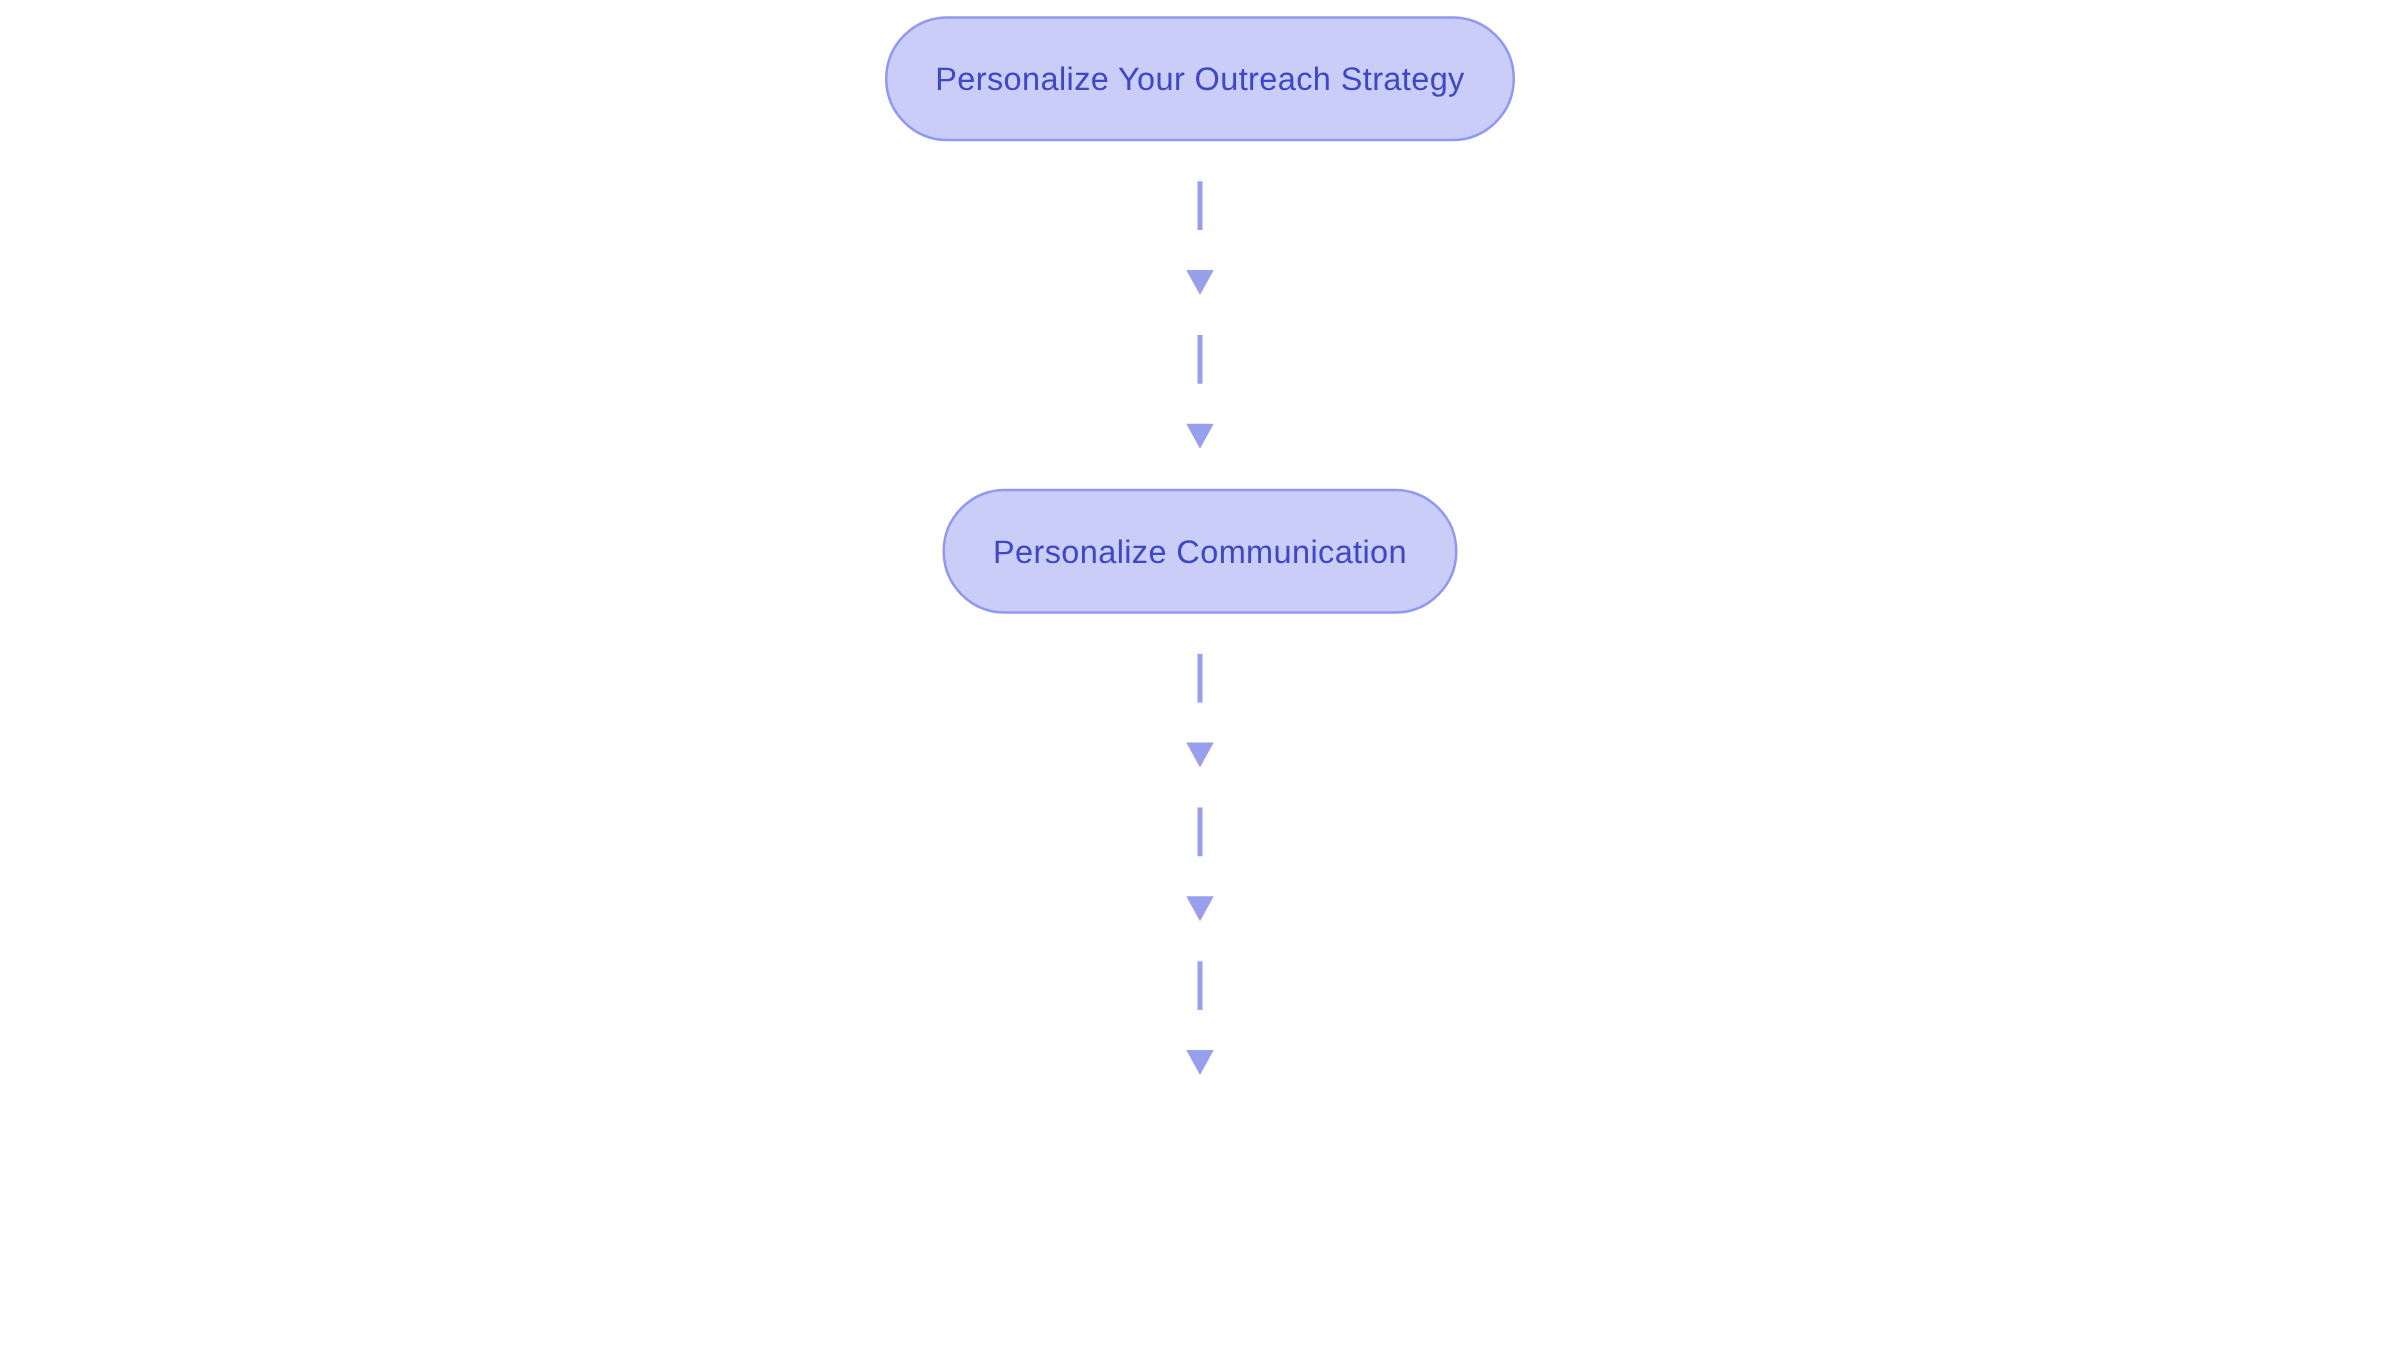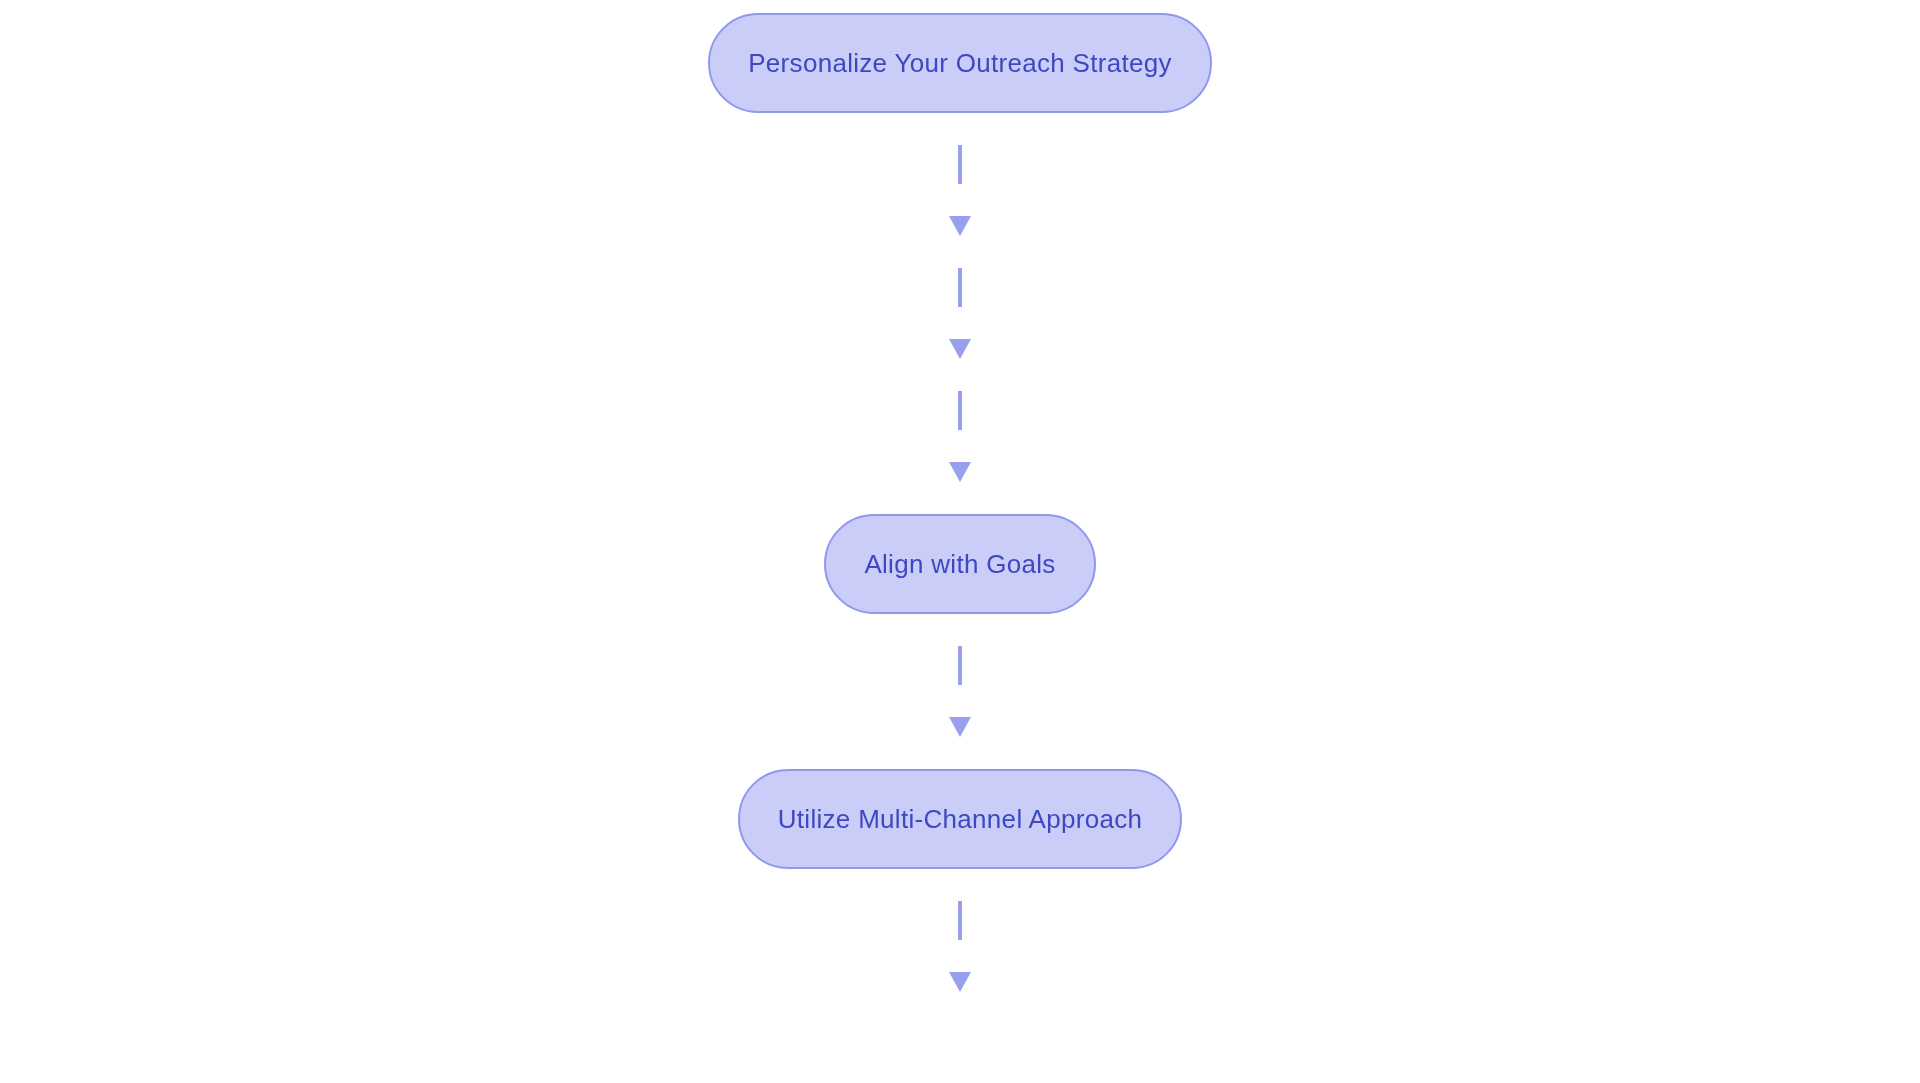--- a/index.html
+++ b/index.html
@@ -80,6 +80,7 @@
     <div class="head"></div>
   </div>
 
+  <div class="flow-node">Personalize Communication</div>
 
   <div class="flow-arrow">
     <div class="stem"></div>

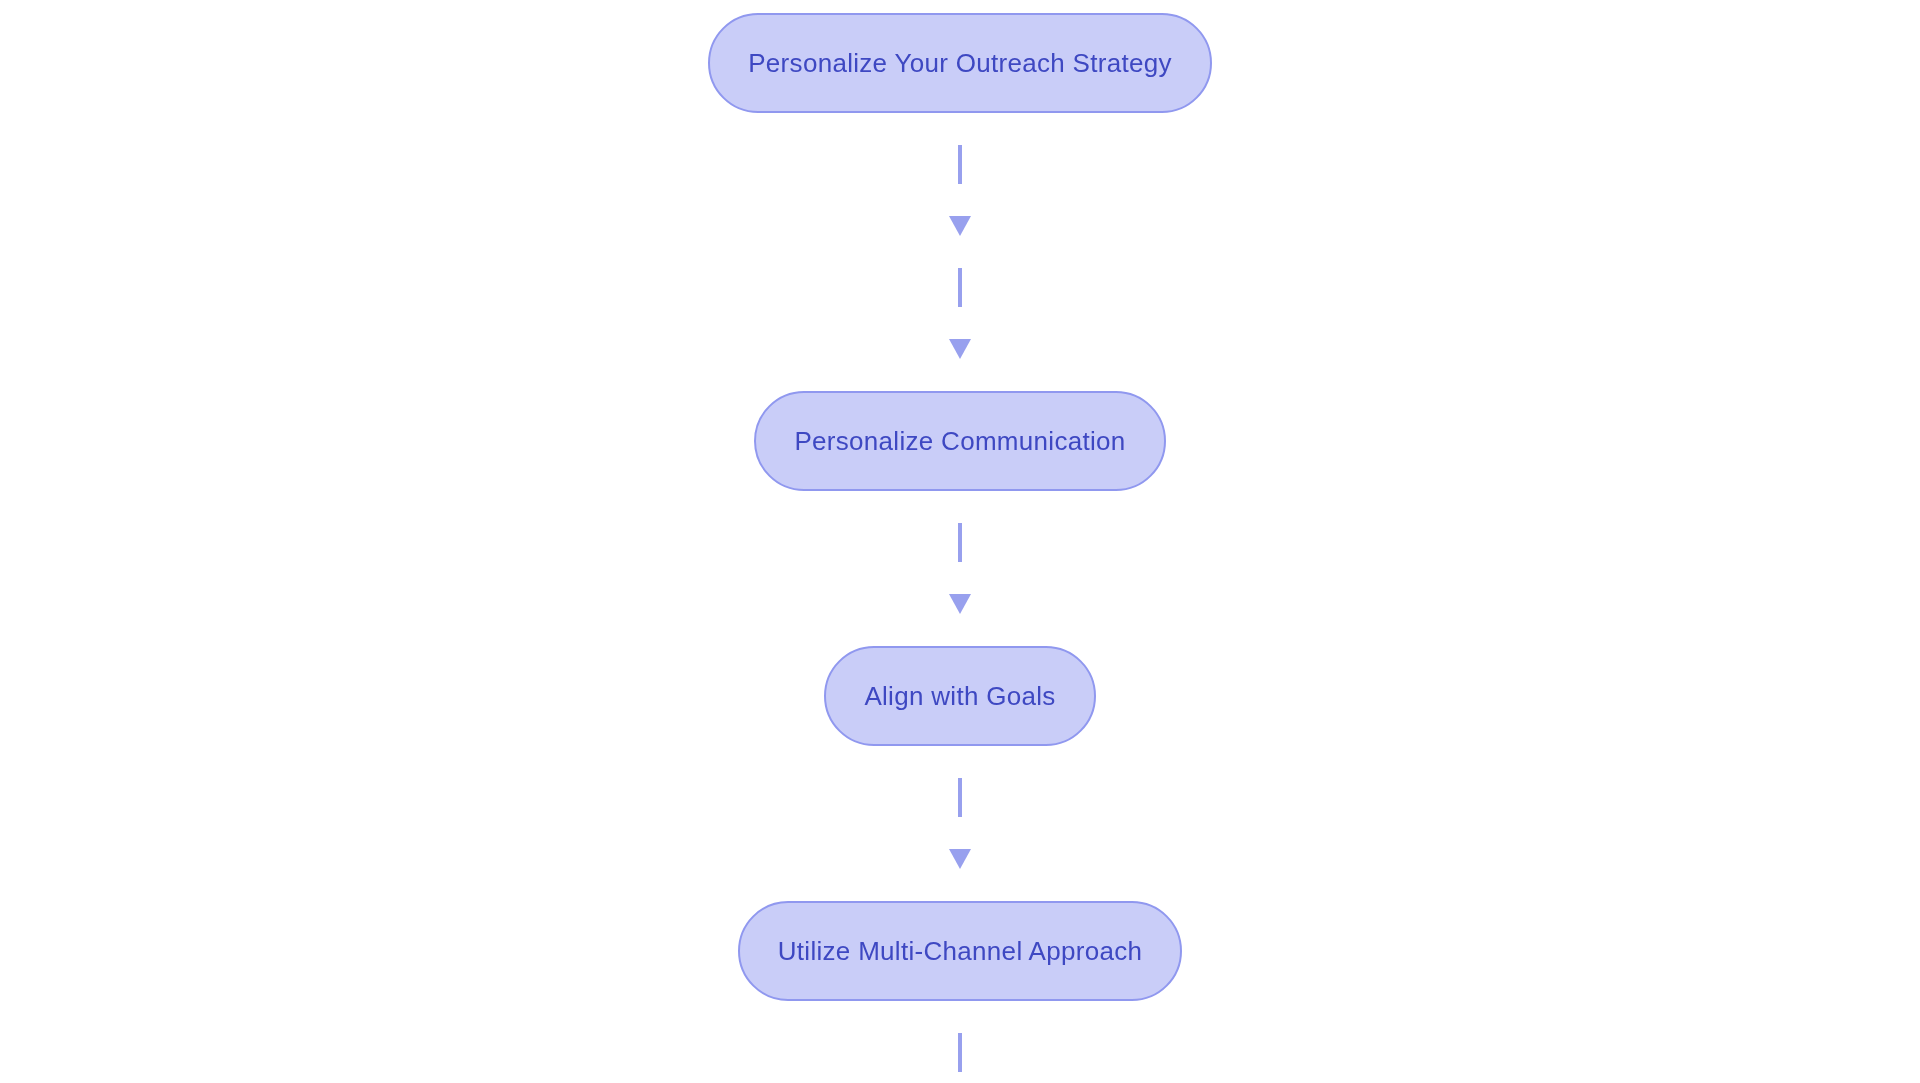--- a/index.html
+++ b/index.html
@@ -87,7 +87,6 @@
     <div class="head"></div>
   </div>
 
-  <div class="flow-node">Align with Goals</div>
 
   <div class="flow-arrow">
     <div class="stem"></div>

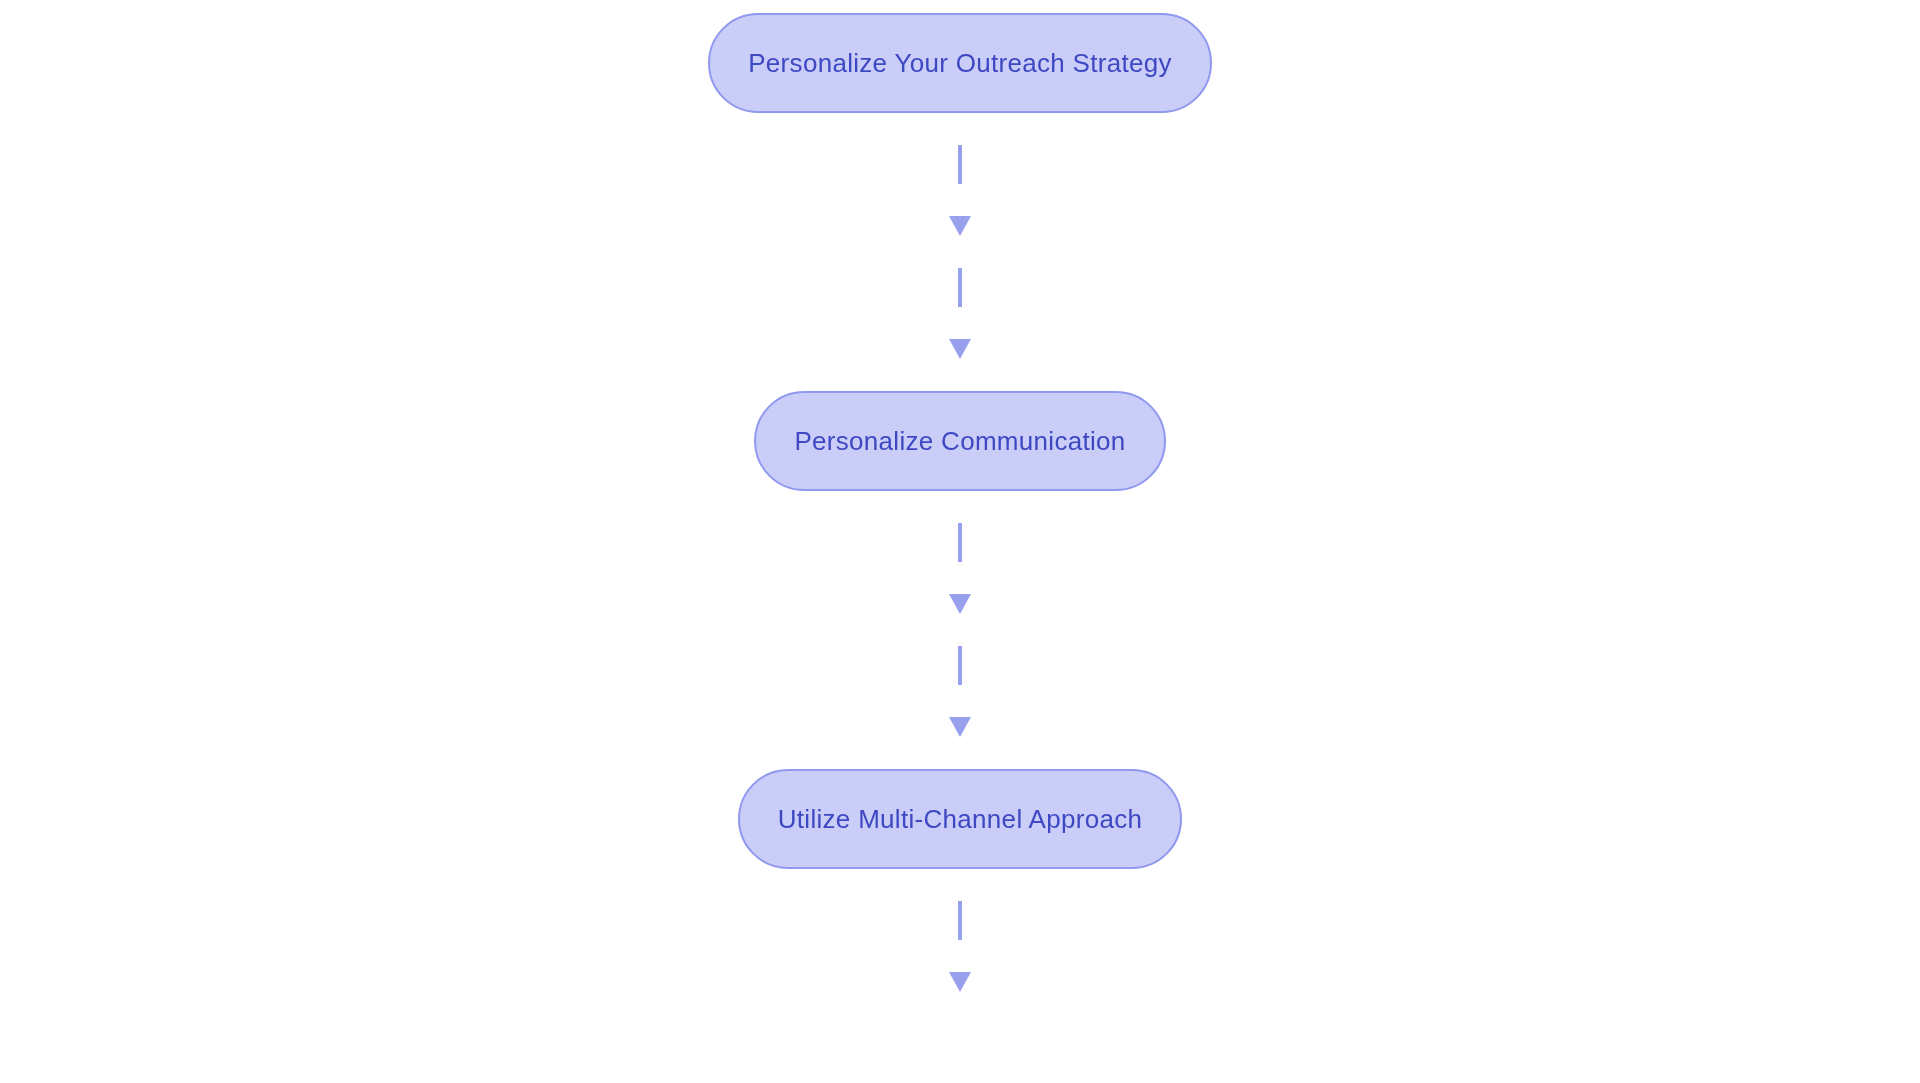--- a/index.html
+++ b/index.html
@@ -93,7 +93,6 @@
     <div class="head"></div>
   </div>
 
-  <div class="flow-node">Utilize Multi-Channel Approach</div>
 
   <div class="flow-arrow">
     <div class="stem"></div>

